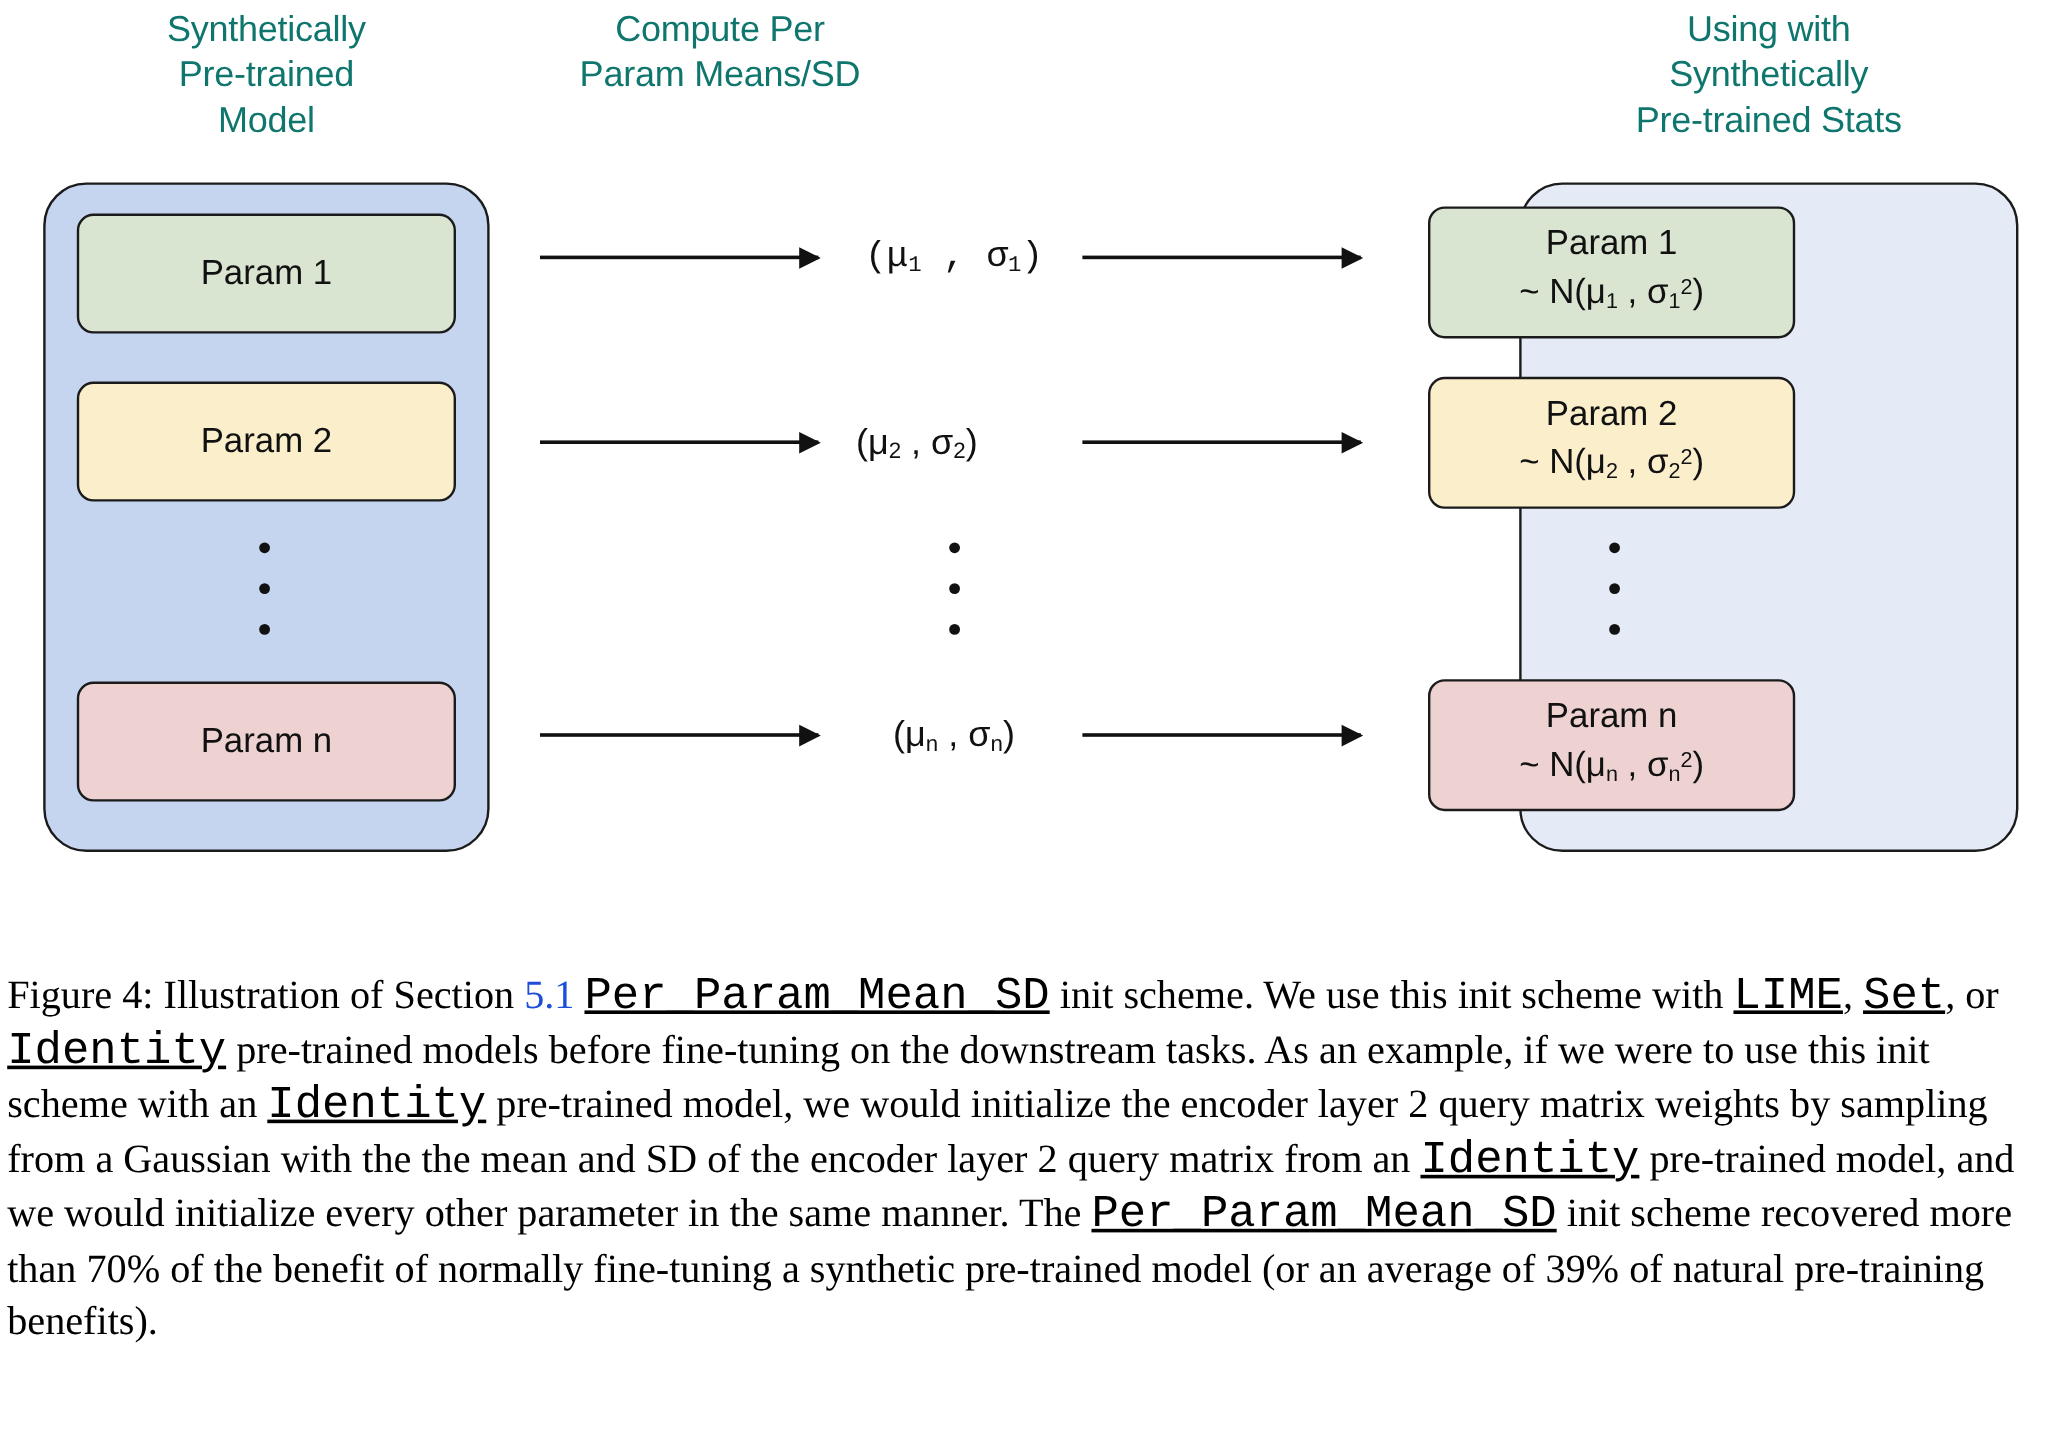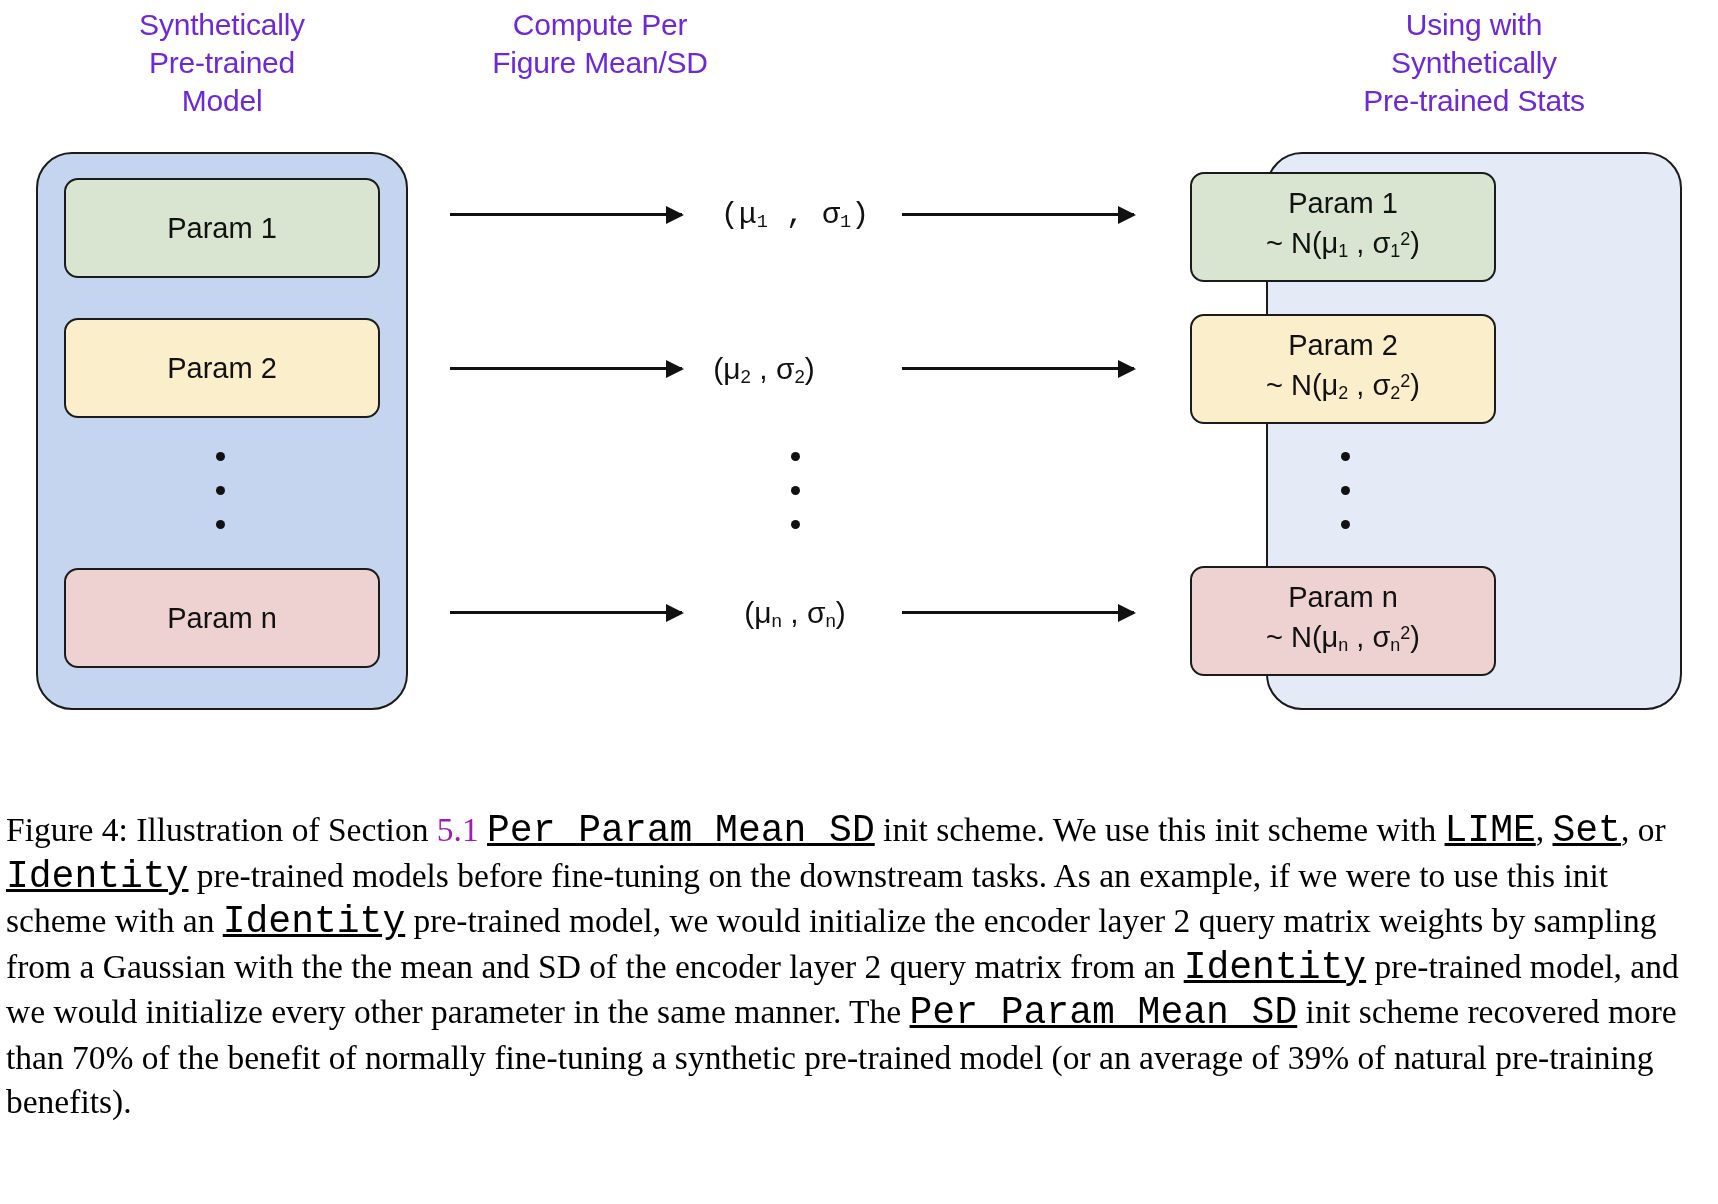--- a/index.html
+++ b/index.html
@@ -32,7 +32,7 @@
     font-family: "Liberation Sans", sans-serif;
     font-size: 30px;
     line-height: 38px;
-    color: #6d28d9;
+    color: #0f766e;
     letter-spacing: -0.2px;
     white-space: pre-line;
   }

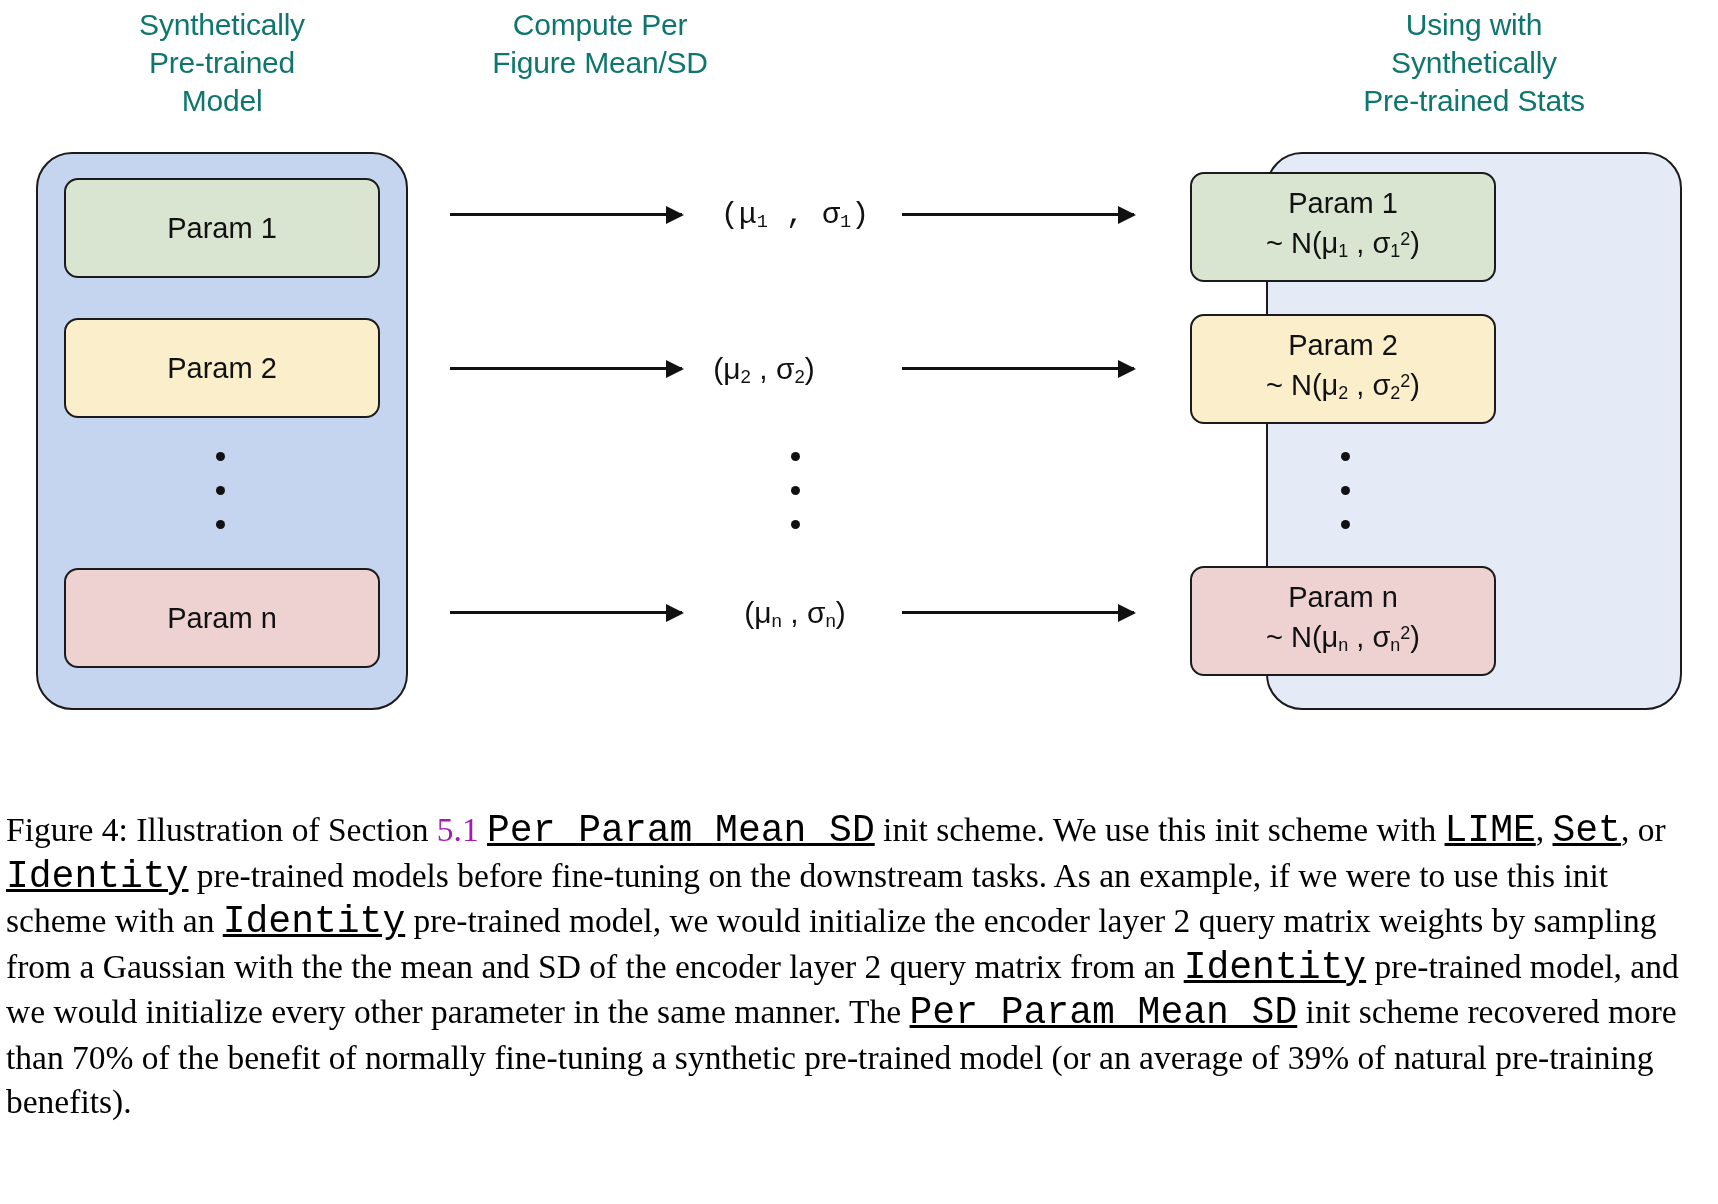--- a/index.html
+++ b/index.html
@@ -186,7 +186,7 @@
 Model</div>
 
   <div class="col-header" style="left:450px; top:6px;  width:300px;">Compute Per
-Figure Mean/SD</div>
+Param Means/SD</div>
 
 
   <div class="col-header" style="left:1266px; top:6px; width:416px;">Using with

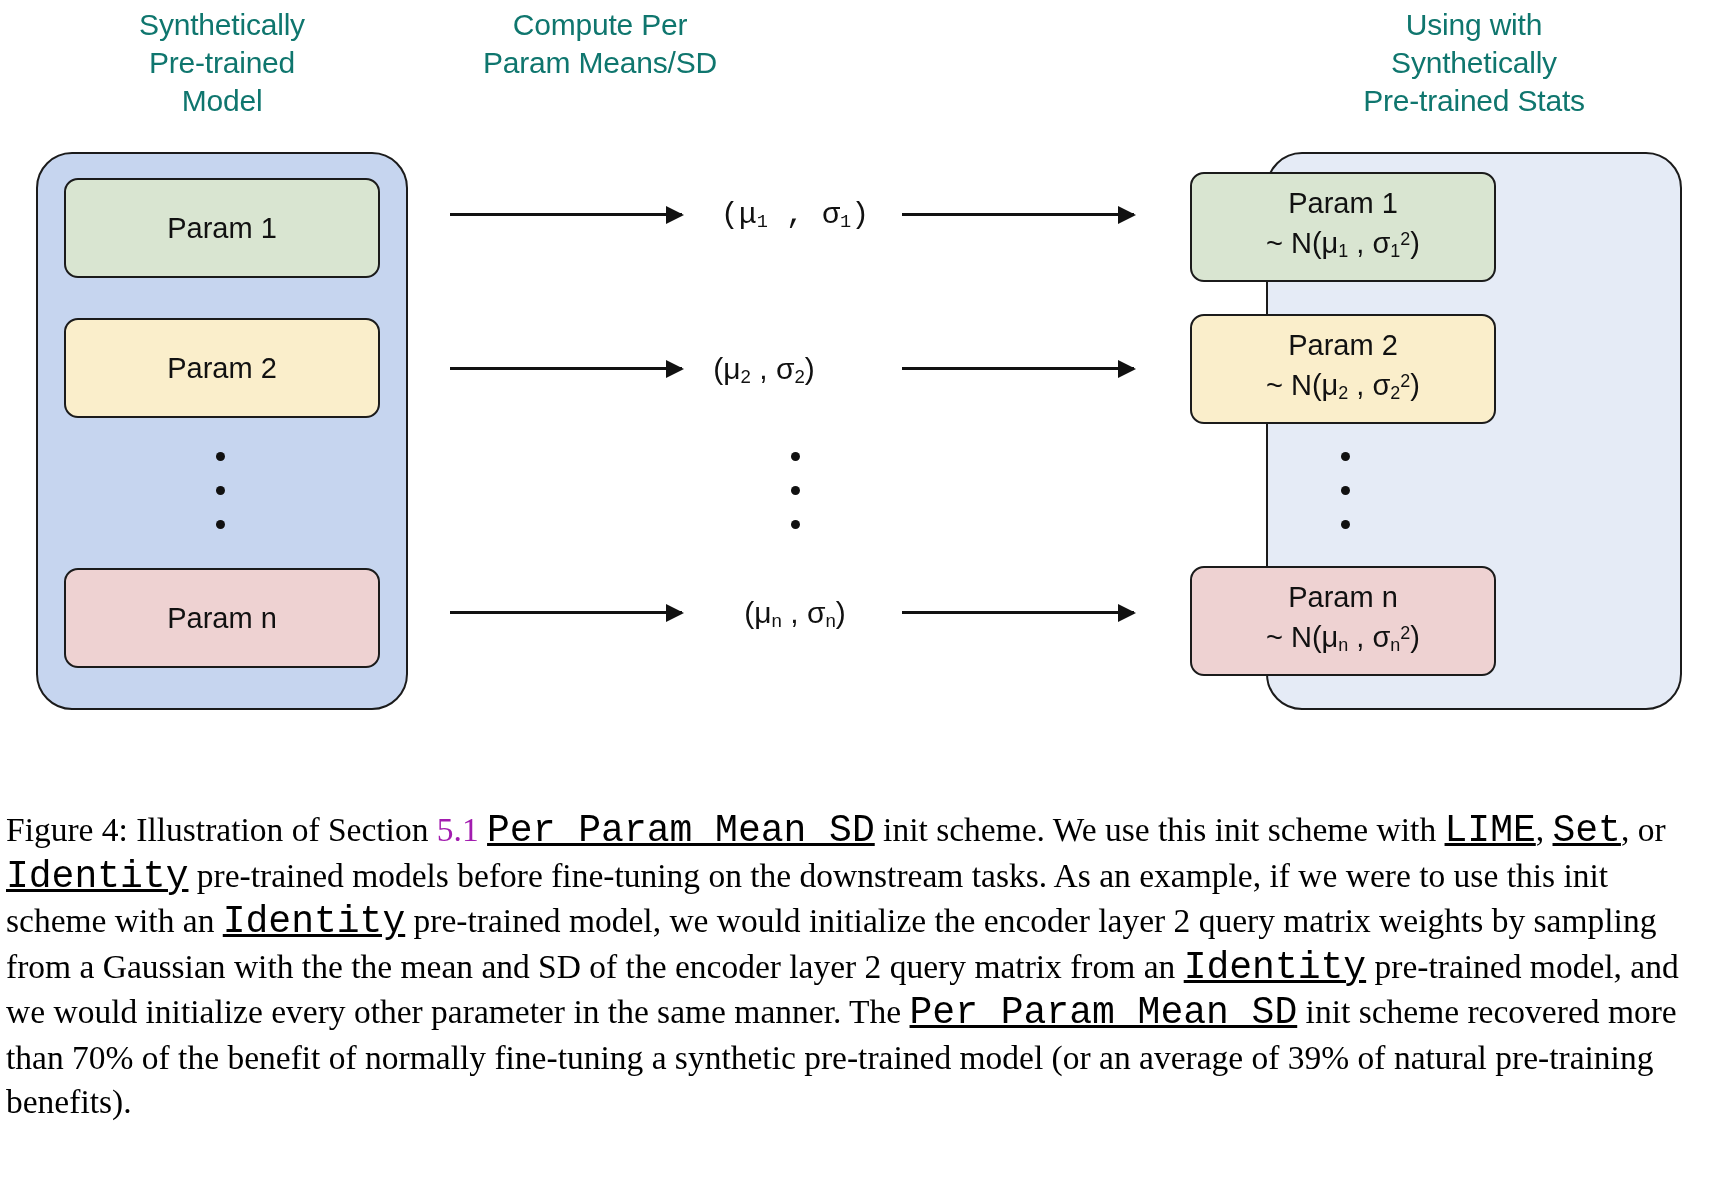--- a/index.html
+++ b/index.html
@@ -173,7 +173,7 @@
     text-decoration: underline;
   }
   #caption .secref {
-    color: #a21caf;
+    color: #1d4ed8;
   }
 </style>
 </head>

